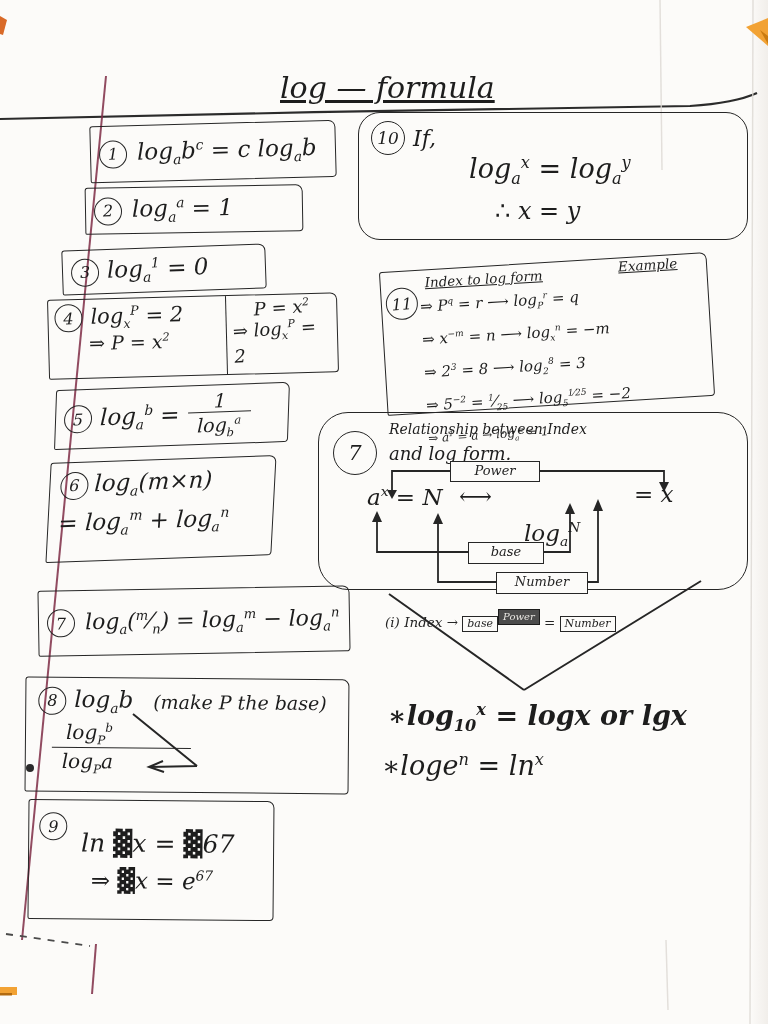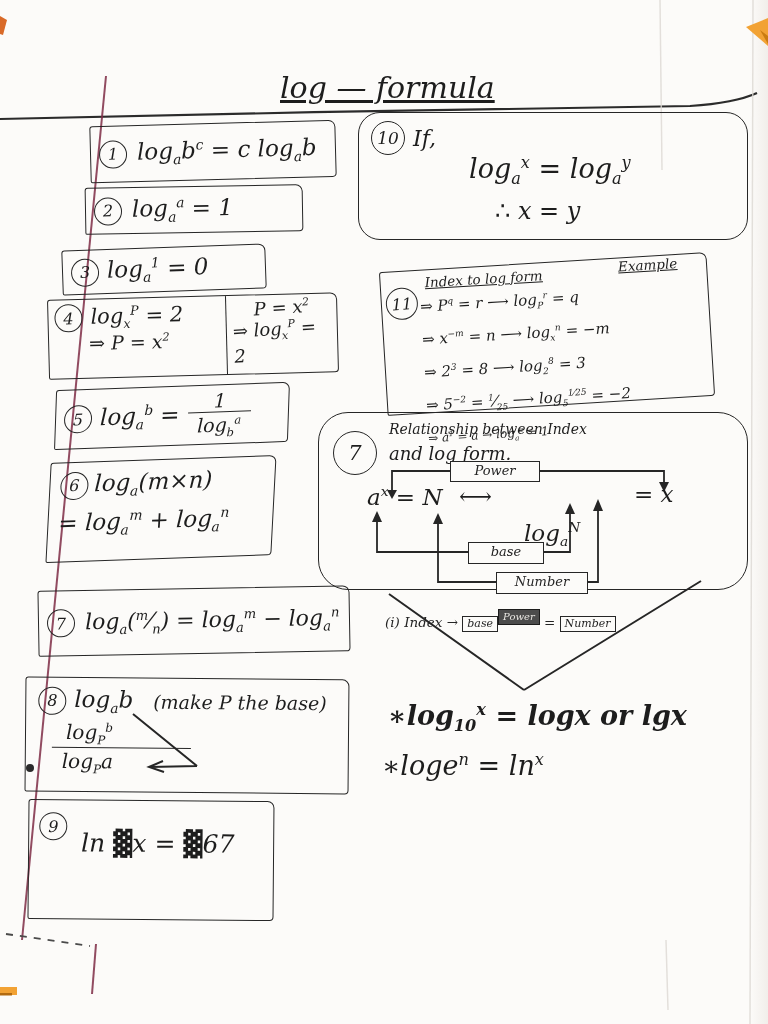--- a/index.html
+++ b/index.html
@@ -141,6 +141,7 @@
   <div class="box hand" style="left:28px;top:800px;width:244px;height:118px;transform:rotate(0.5deg);">
     <span class="cn" style="position:absolute;left:10px;top:12px;">9</span>
     <div class="fx" style="position:absolute;left:52px;top:28px;font-size:25px;">ln ▓x = ▓67</div>
+    <div class="fx" style="position:absolute;left:62px;top:66px;font-size:23px;">⇒ ▓x = e<sup>67</sup></div>
   </div>
 
   <div class="box hand" style="left:358px;top:112px;width:388px;height:126px;border-radius:22px;">

